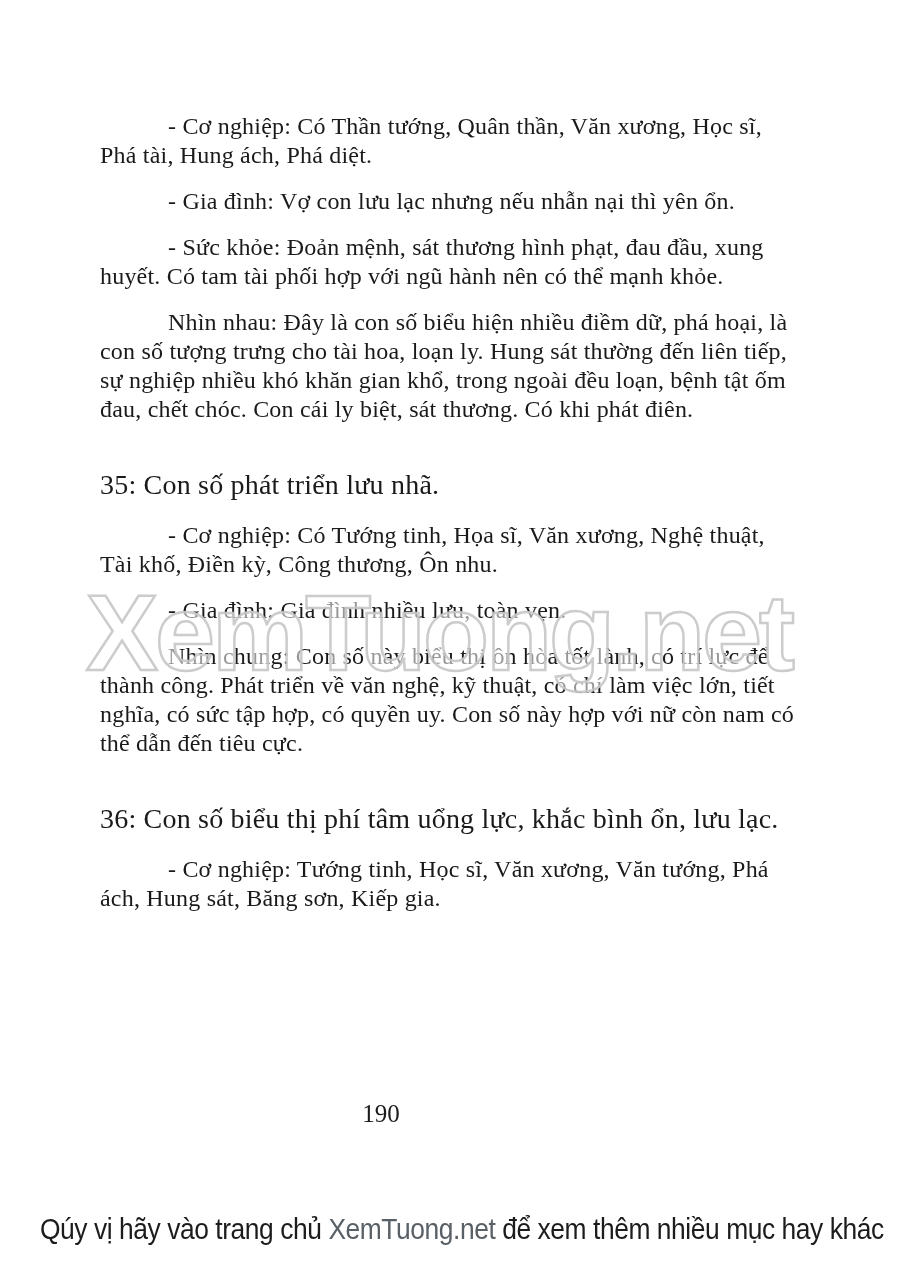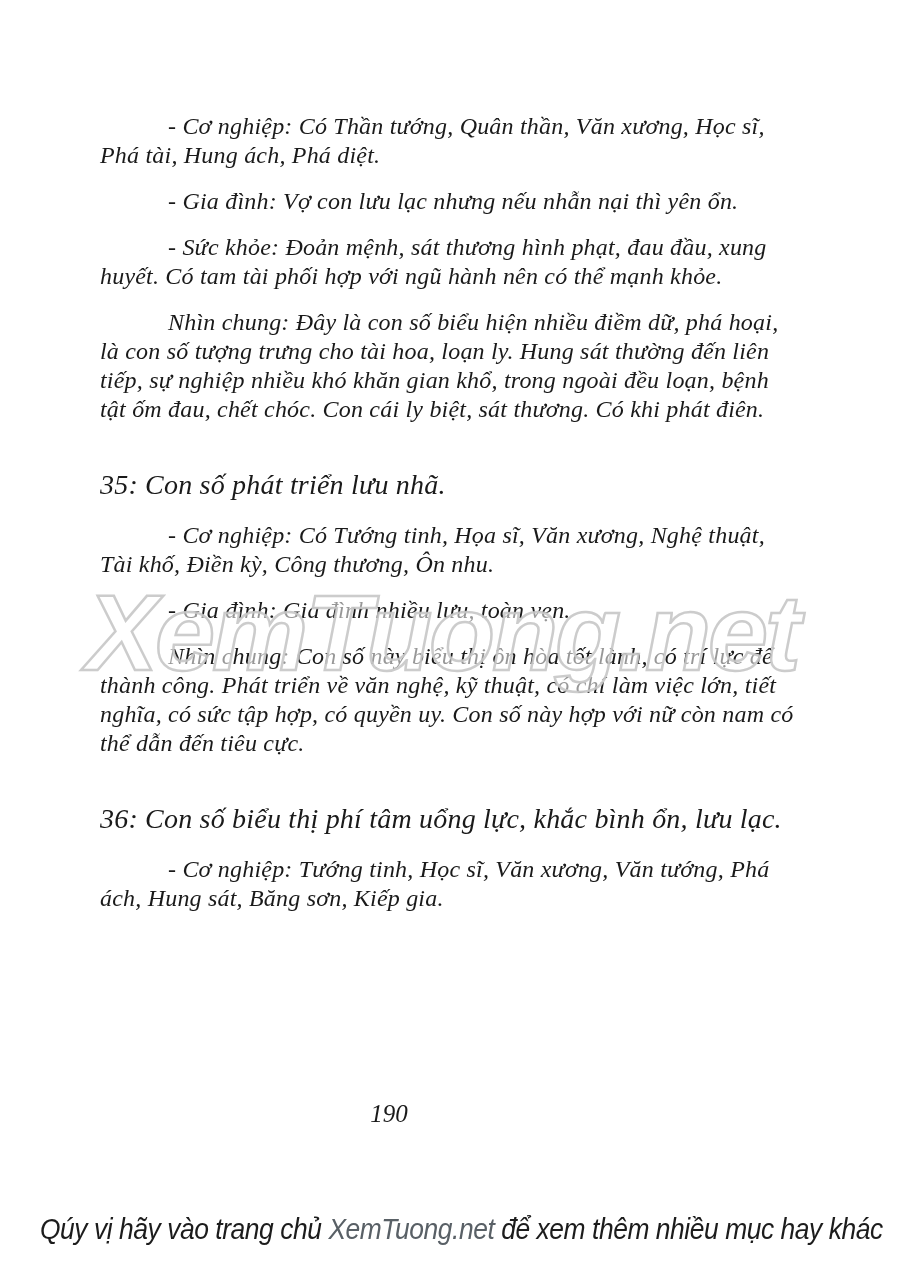--- a/index.html
+++ b/index.html
@@ -12,7 +12,6 @@
     overflow: hidden;
     font-family: "Liberation Serif", serif;
     color: #1a1a1a;
-    font-style: italic;
   }
   .content {
     position: absolute;

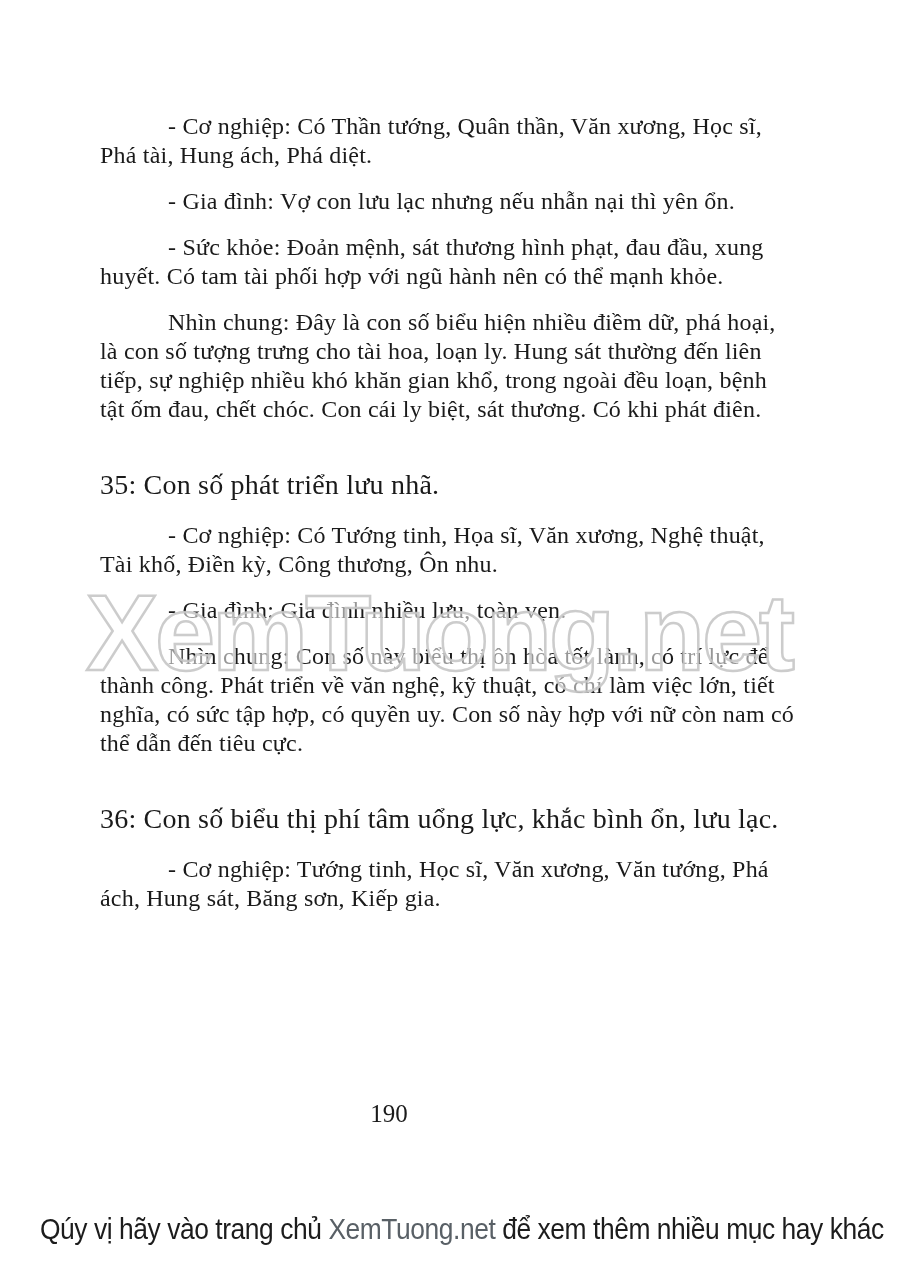--- a/index.html
+++ b/index.html
@@ -85,7 +85,7 @@
     <p class="body-text">- Cơ nghiệp: Có Thần tướng, Quân thần, Văn xương, Học sĩ, Phá tài, Hung ách, Phá diệt.</p>
     <p class="body-text">- Gia đình: Vợ con lưu lạc nhưng nếu nhẫn nại thì yên ổn.</p>
     <p class="body-text">- Sức khỏe: Đoản mệnh, sát thương hình phạt, đau đầu, xung huyết. Có tam tài phối hợp với ngũ hành nên có thể mạnh khỏe.</p>
-    <p class="body-text">Nhìn chung: Đây là con số biểu hiện nhiều điềm dữ, phá hoại, là con số tượng trưng cho tài hoa, loạn ly. Hung sát thường đến liên tiếp, sự nghiệp nhiều khó khăn gian khổ, trong ngoài đều loạn, bệnh tật ốm đau, chết chóc. Con cái ly biệt, sát thương. Có khi phát điên.</p>
+    <p class="body-text">Nhìn nhau: Đây là con số biểu hiện nhiều điềm dữ, phá hoại, là con số tượng trưng cho tài hoa, loạn ly. Hung sát thường đến liên tiếp, sự nghiệp nhiều khó khăn gian khổ, trong ngoài đều loạn, bệnh tật ốm đau, chết chóc. Con cái ly biệt, sát thương. Có khi phát điên.</p>
 
     <h1 class="section-heading">35: Con số phát triển lưu nhã.</h1>
 

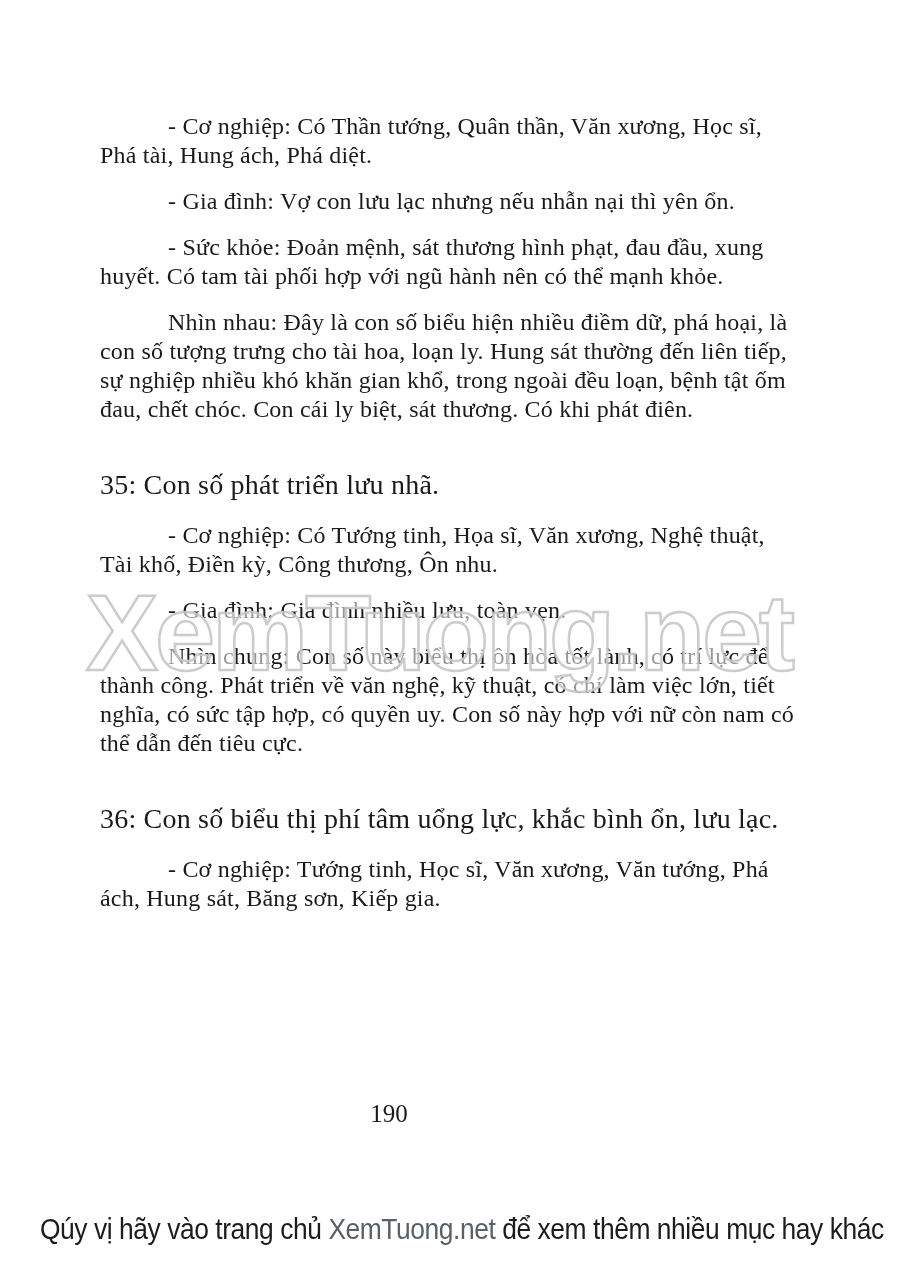--- a/index.html
+++ b/index.html
@@ -36,7 +36,7 @@
   .page-number {
     position: absolute;
     top: 1100px;
-    left: 8px;
+    left: 0;
     width: 762px;
     text-align: center;
     font-size: 25px;

